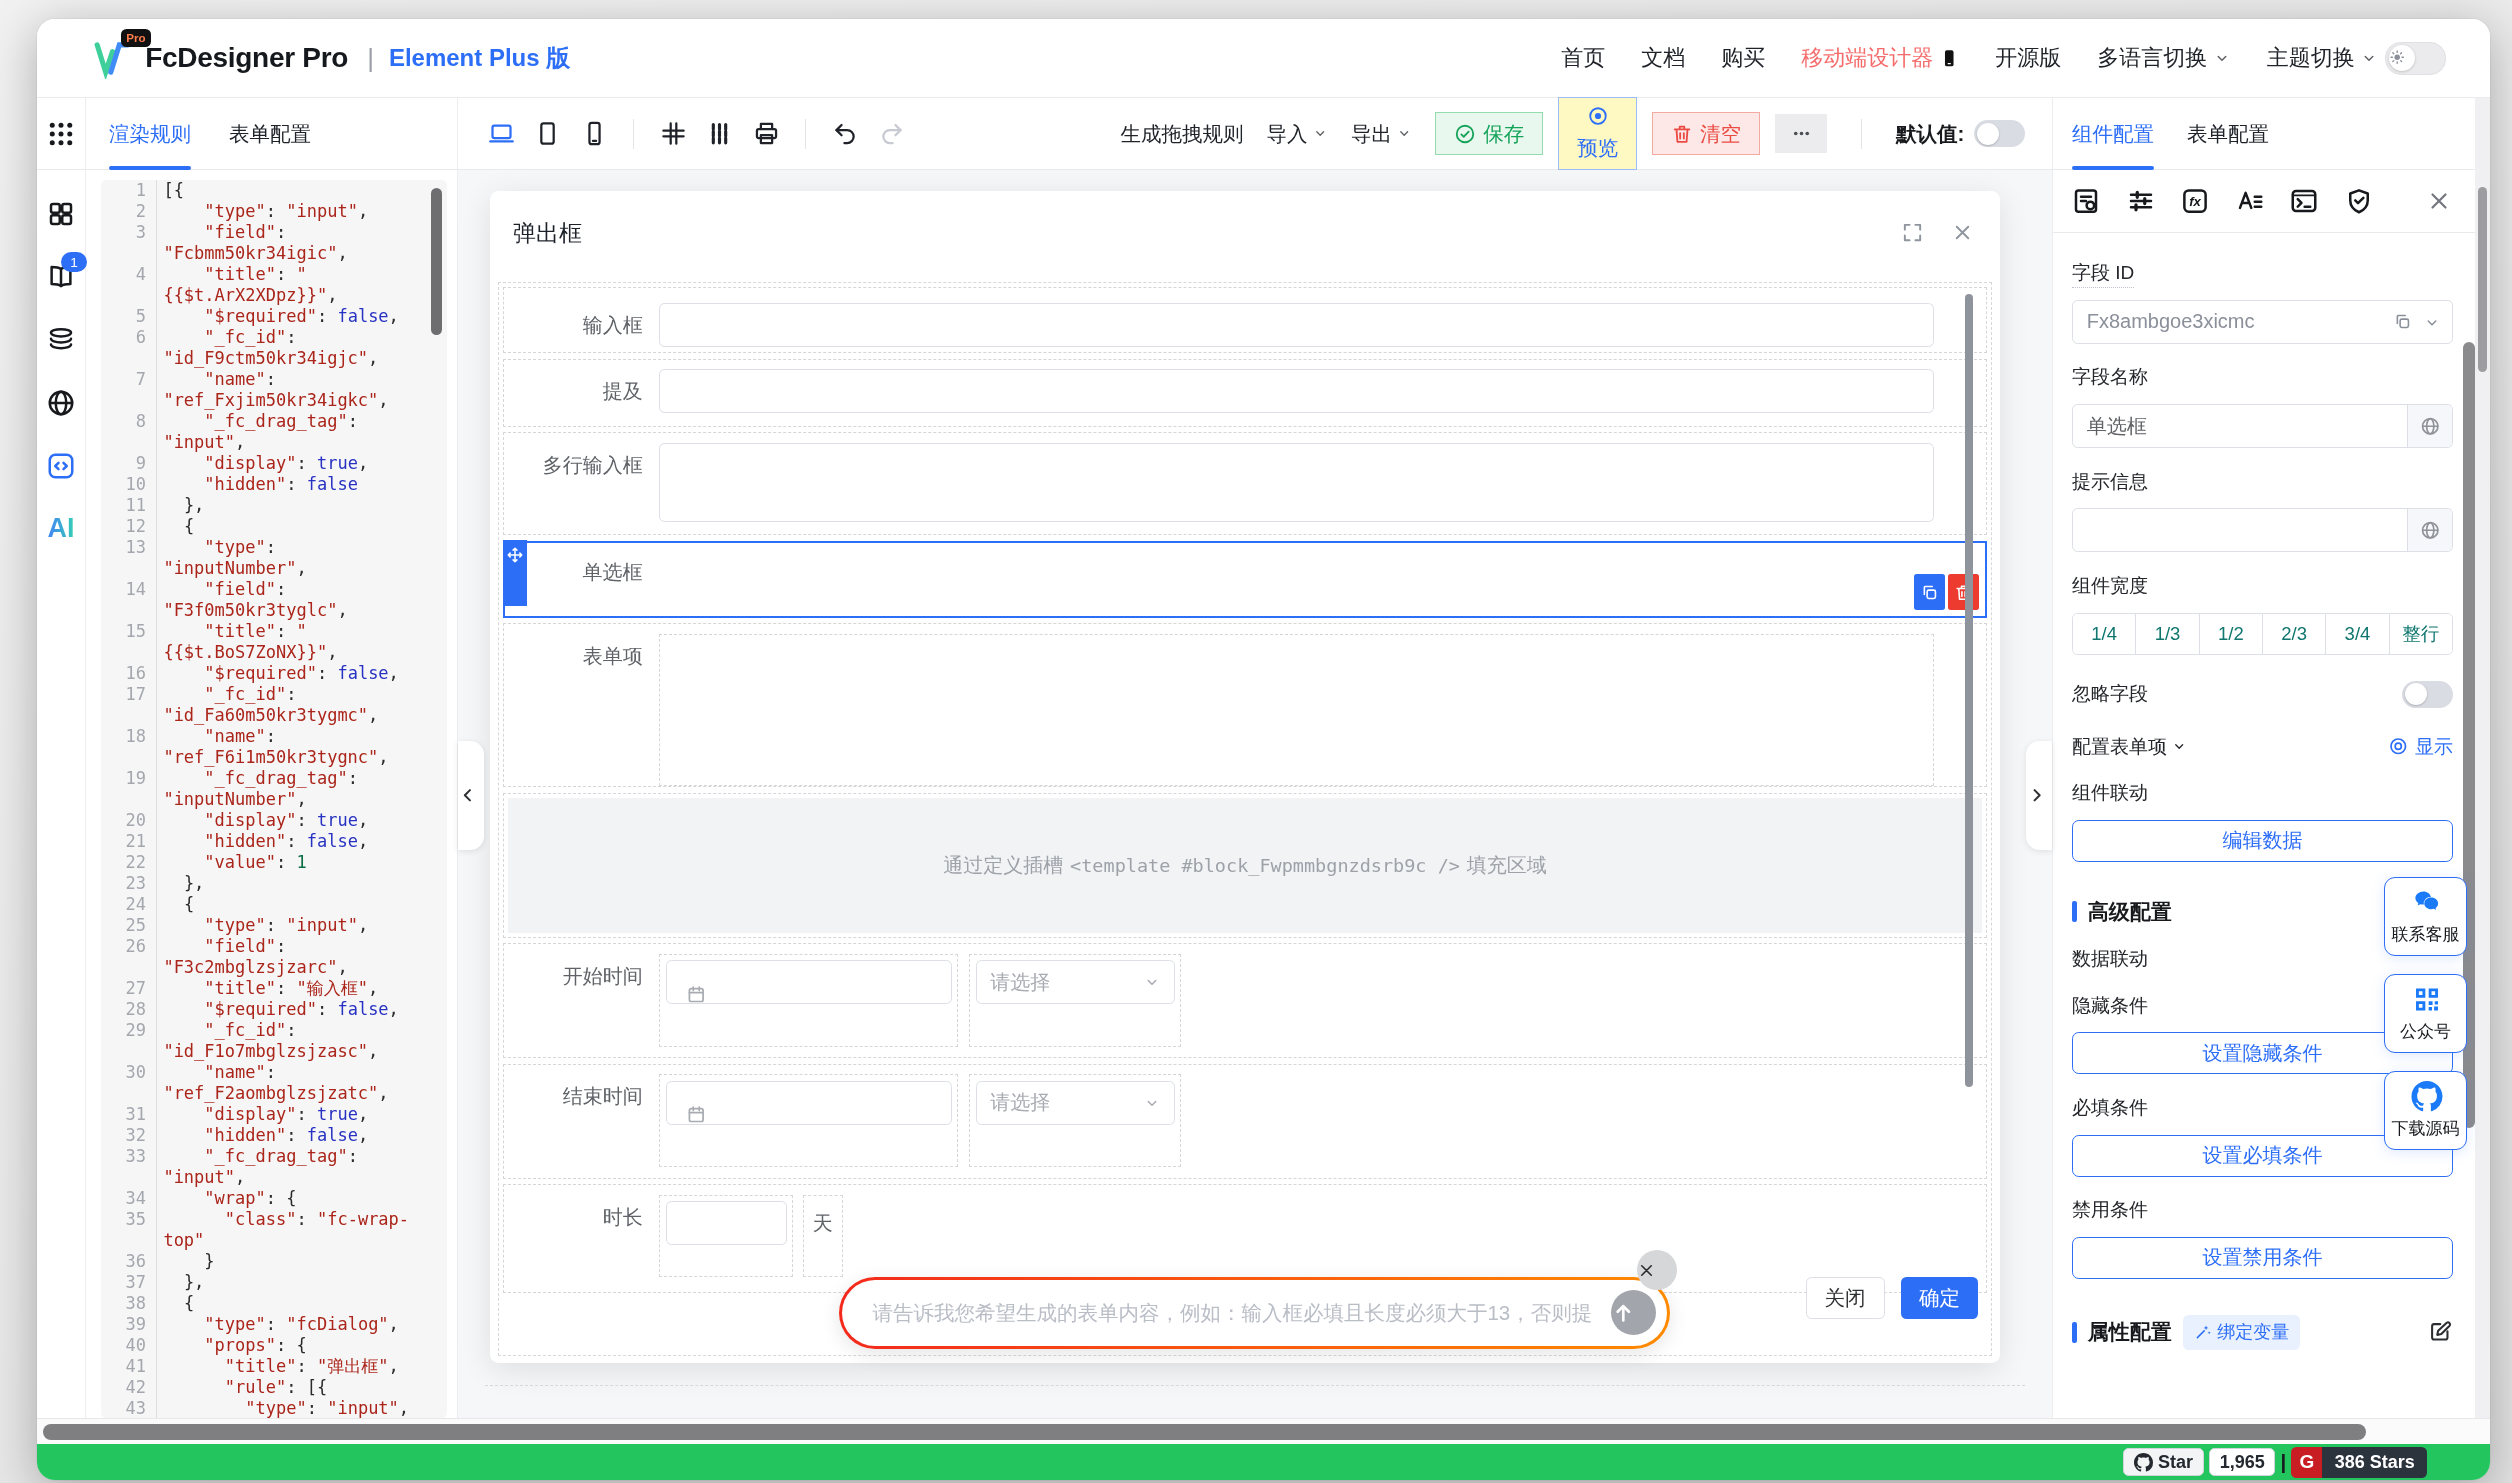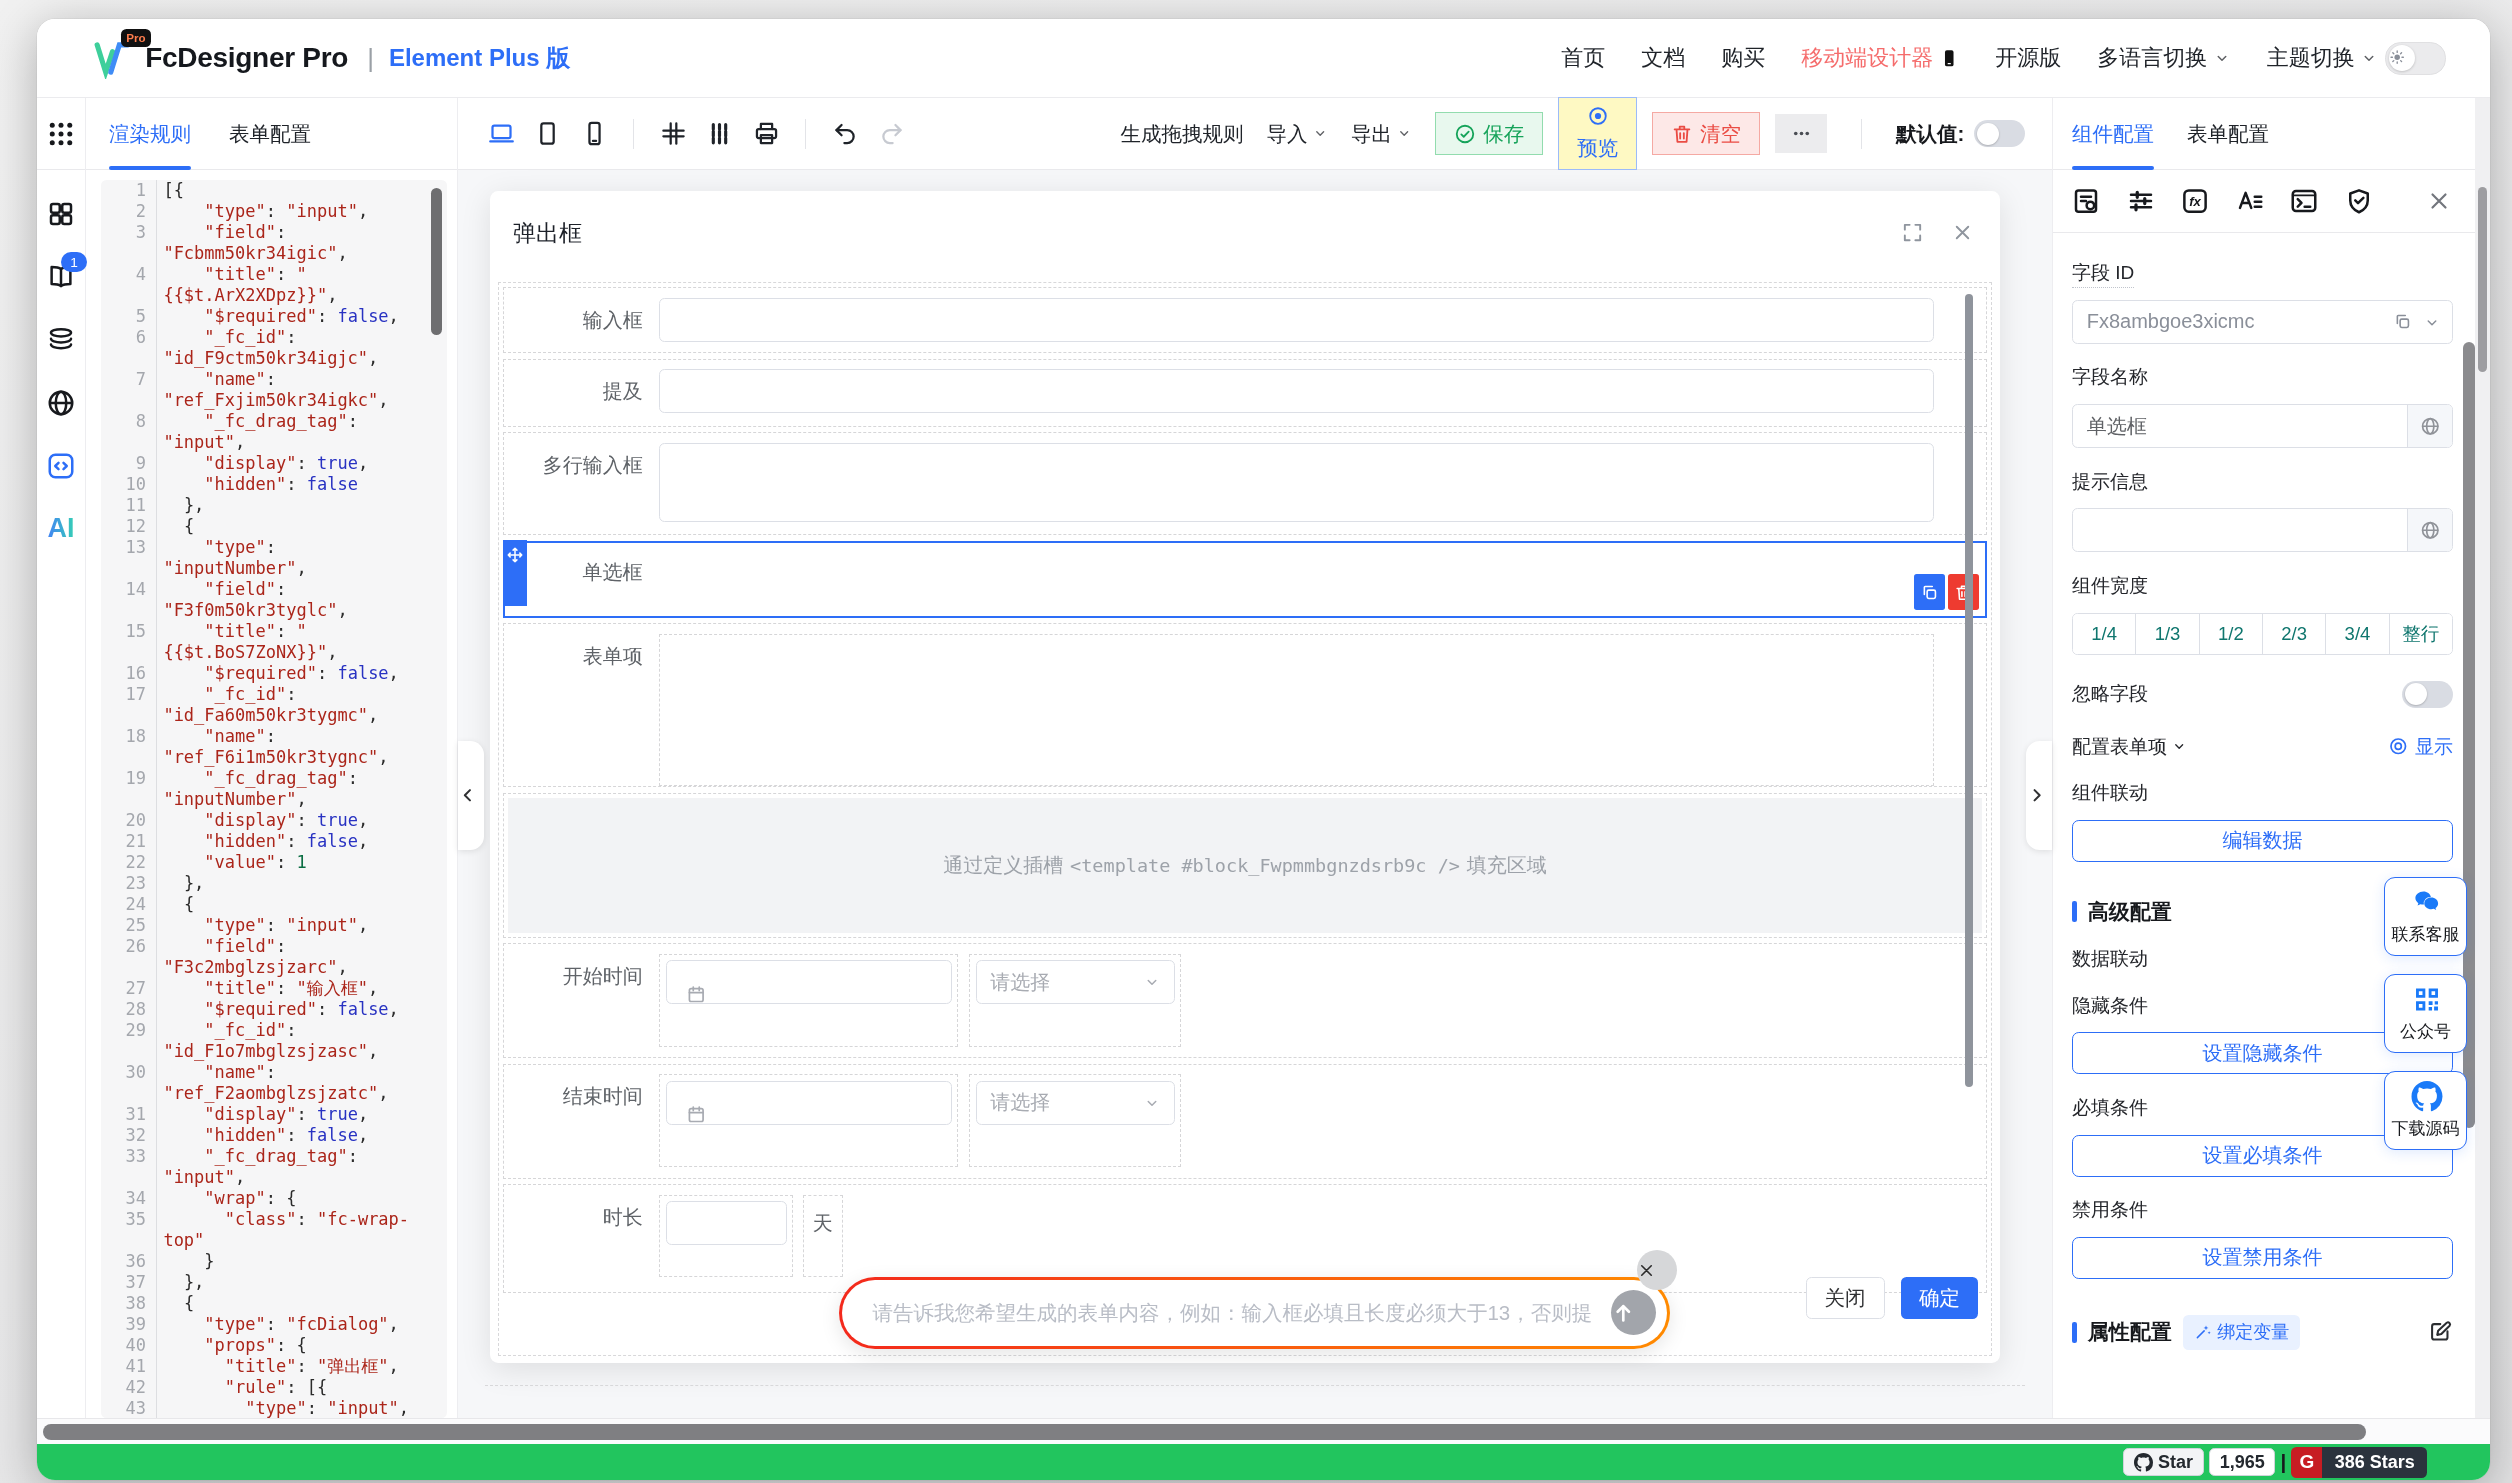--- a/index.html
+++ b/index.html
@@ -676,7 +676,7 @@
             </span>
           </div>
           <div class="rule-area" id="rule-area">
-              <div class="fi" style="height: 66px;">
+              <div class="fi" style="height: 66px; align-items: center;">
                 <div class="fi-label">输入框</div>
                 <div class="fi-body">
                   <div class="inp"></div>

